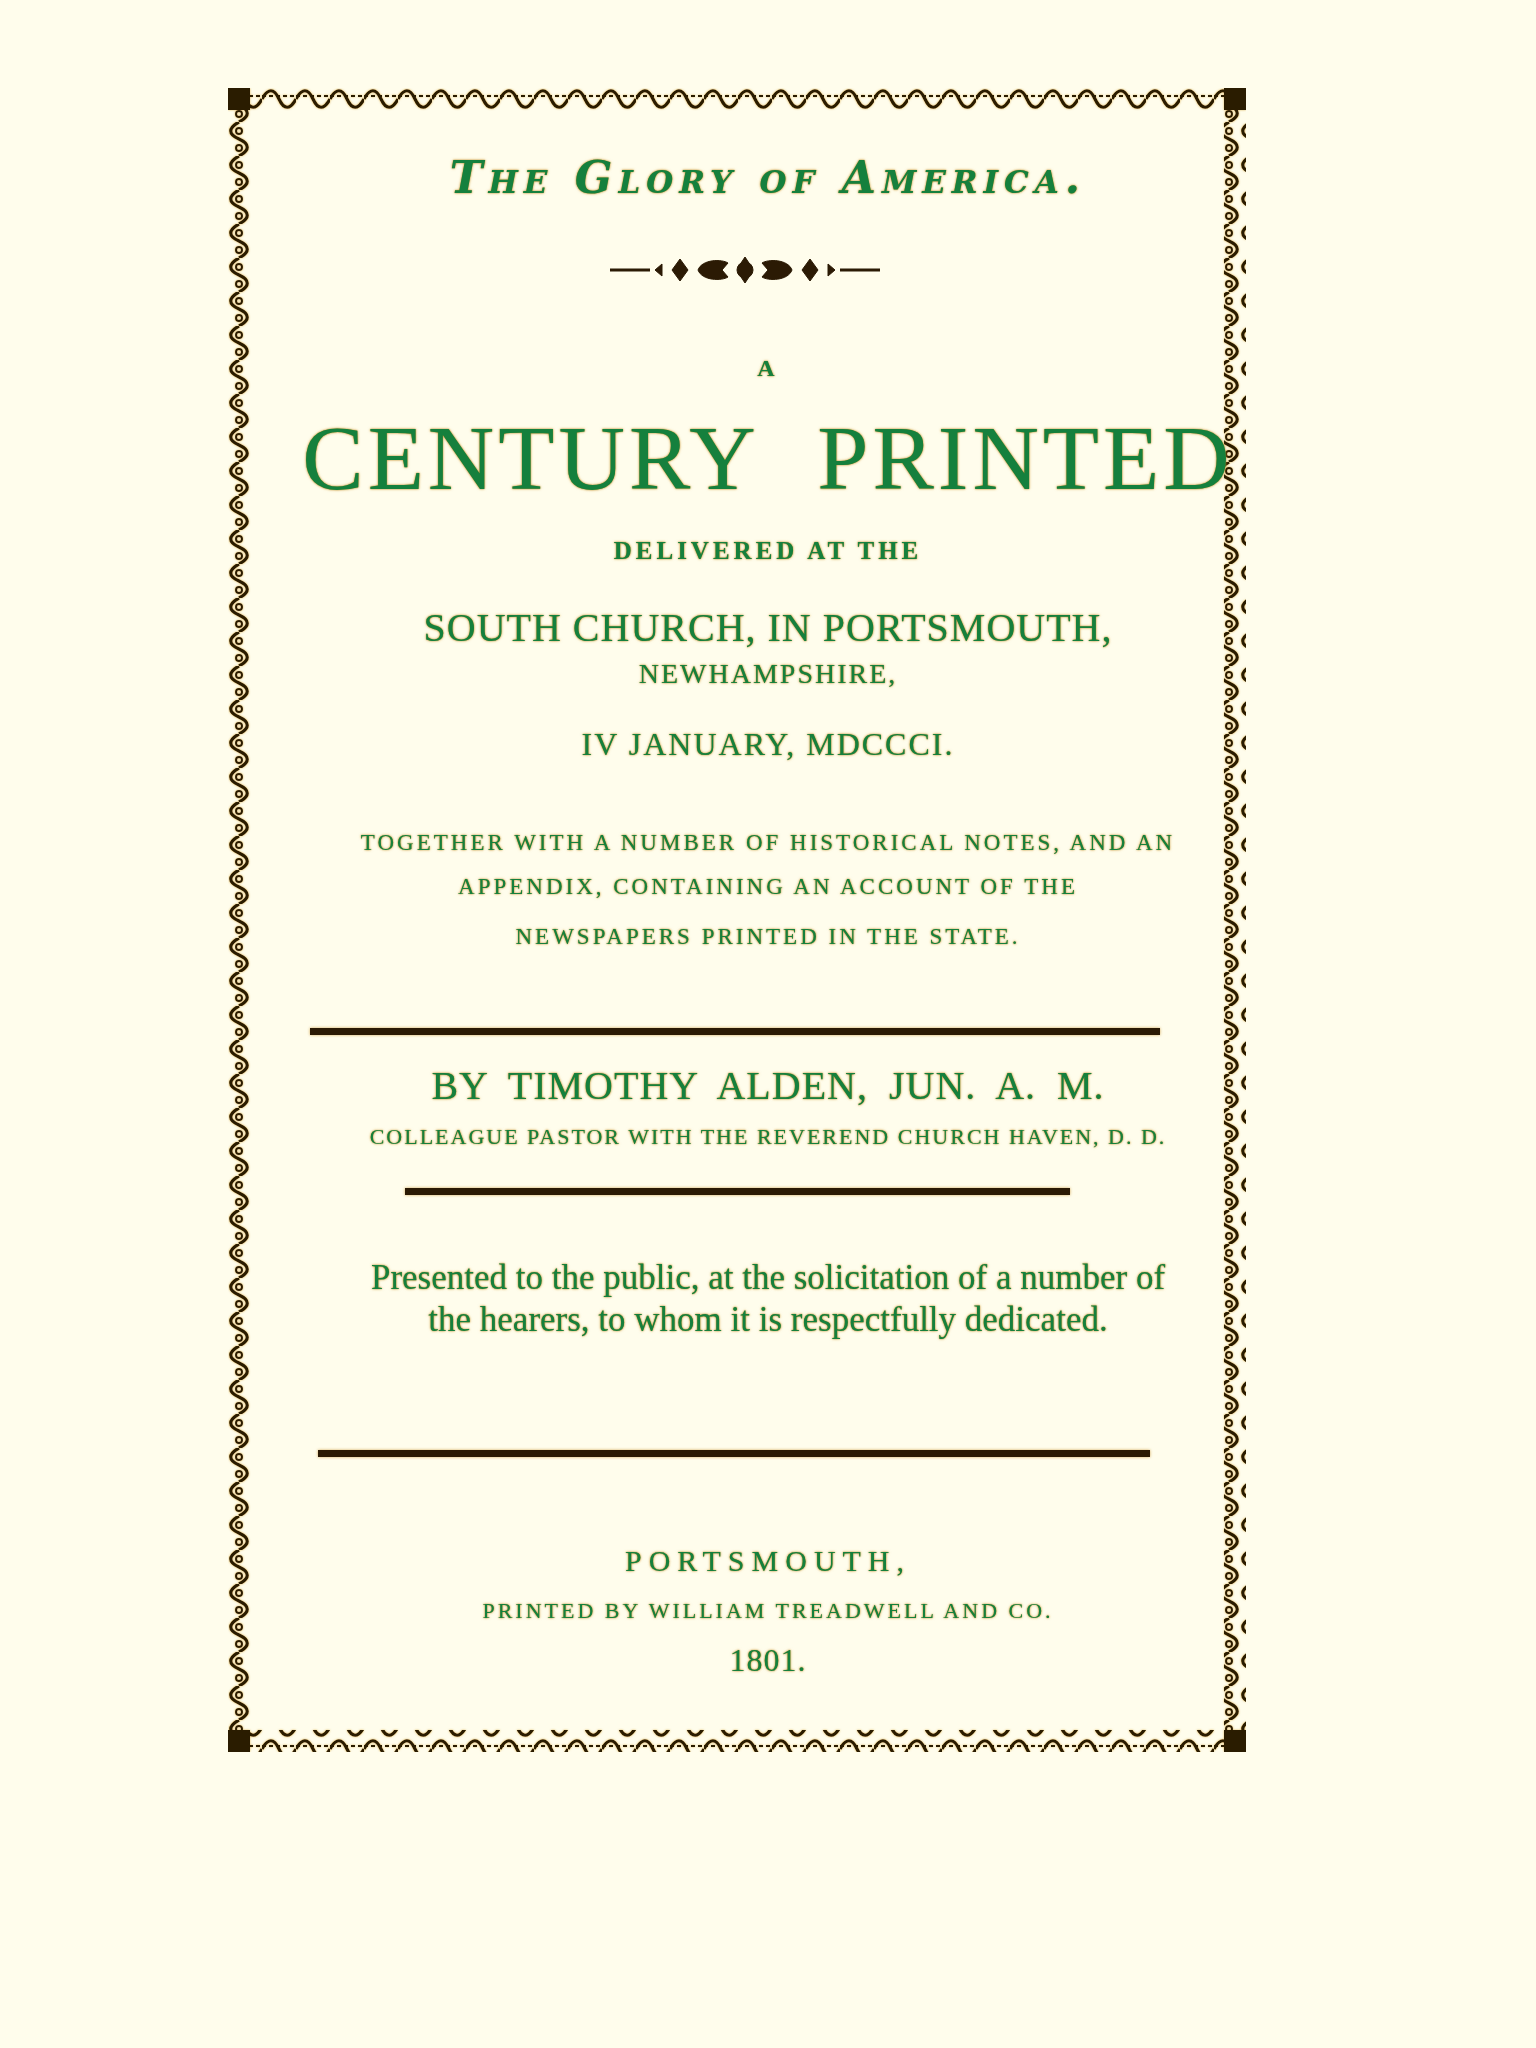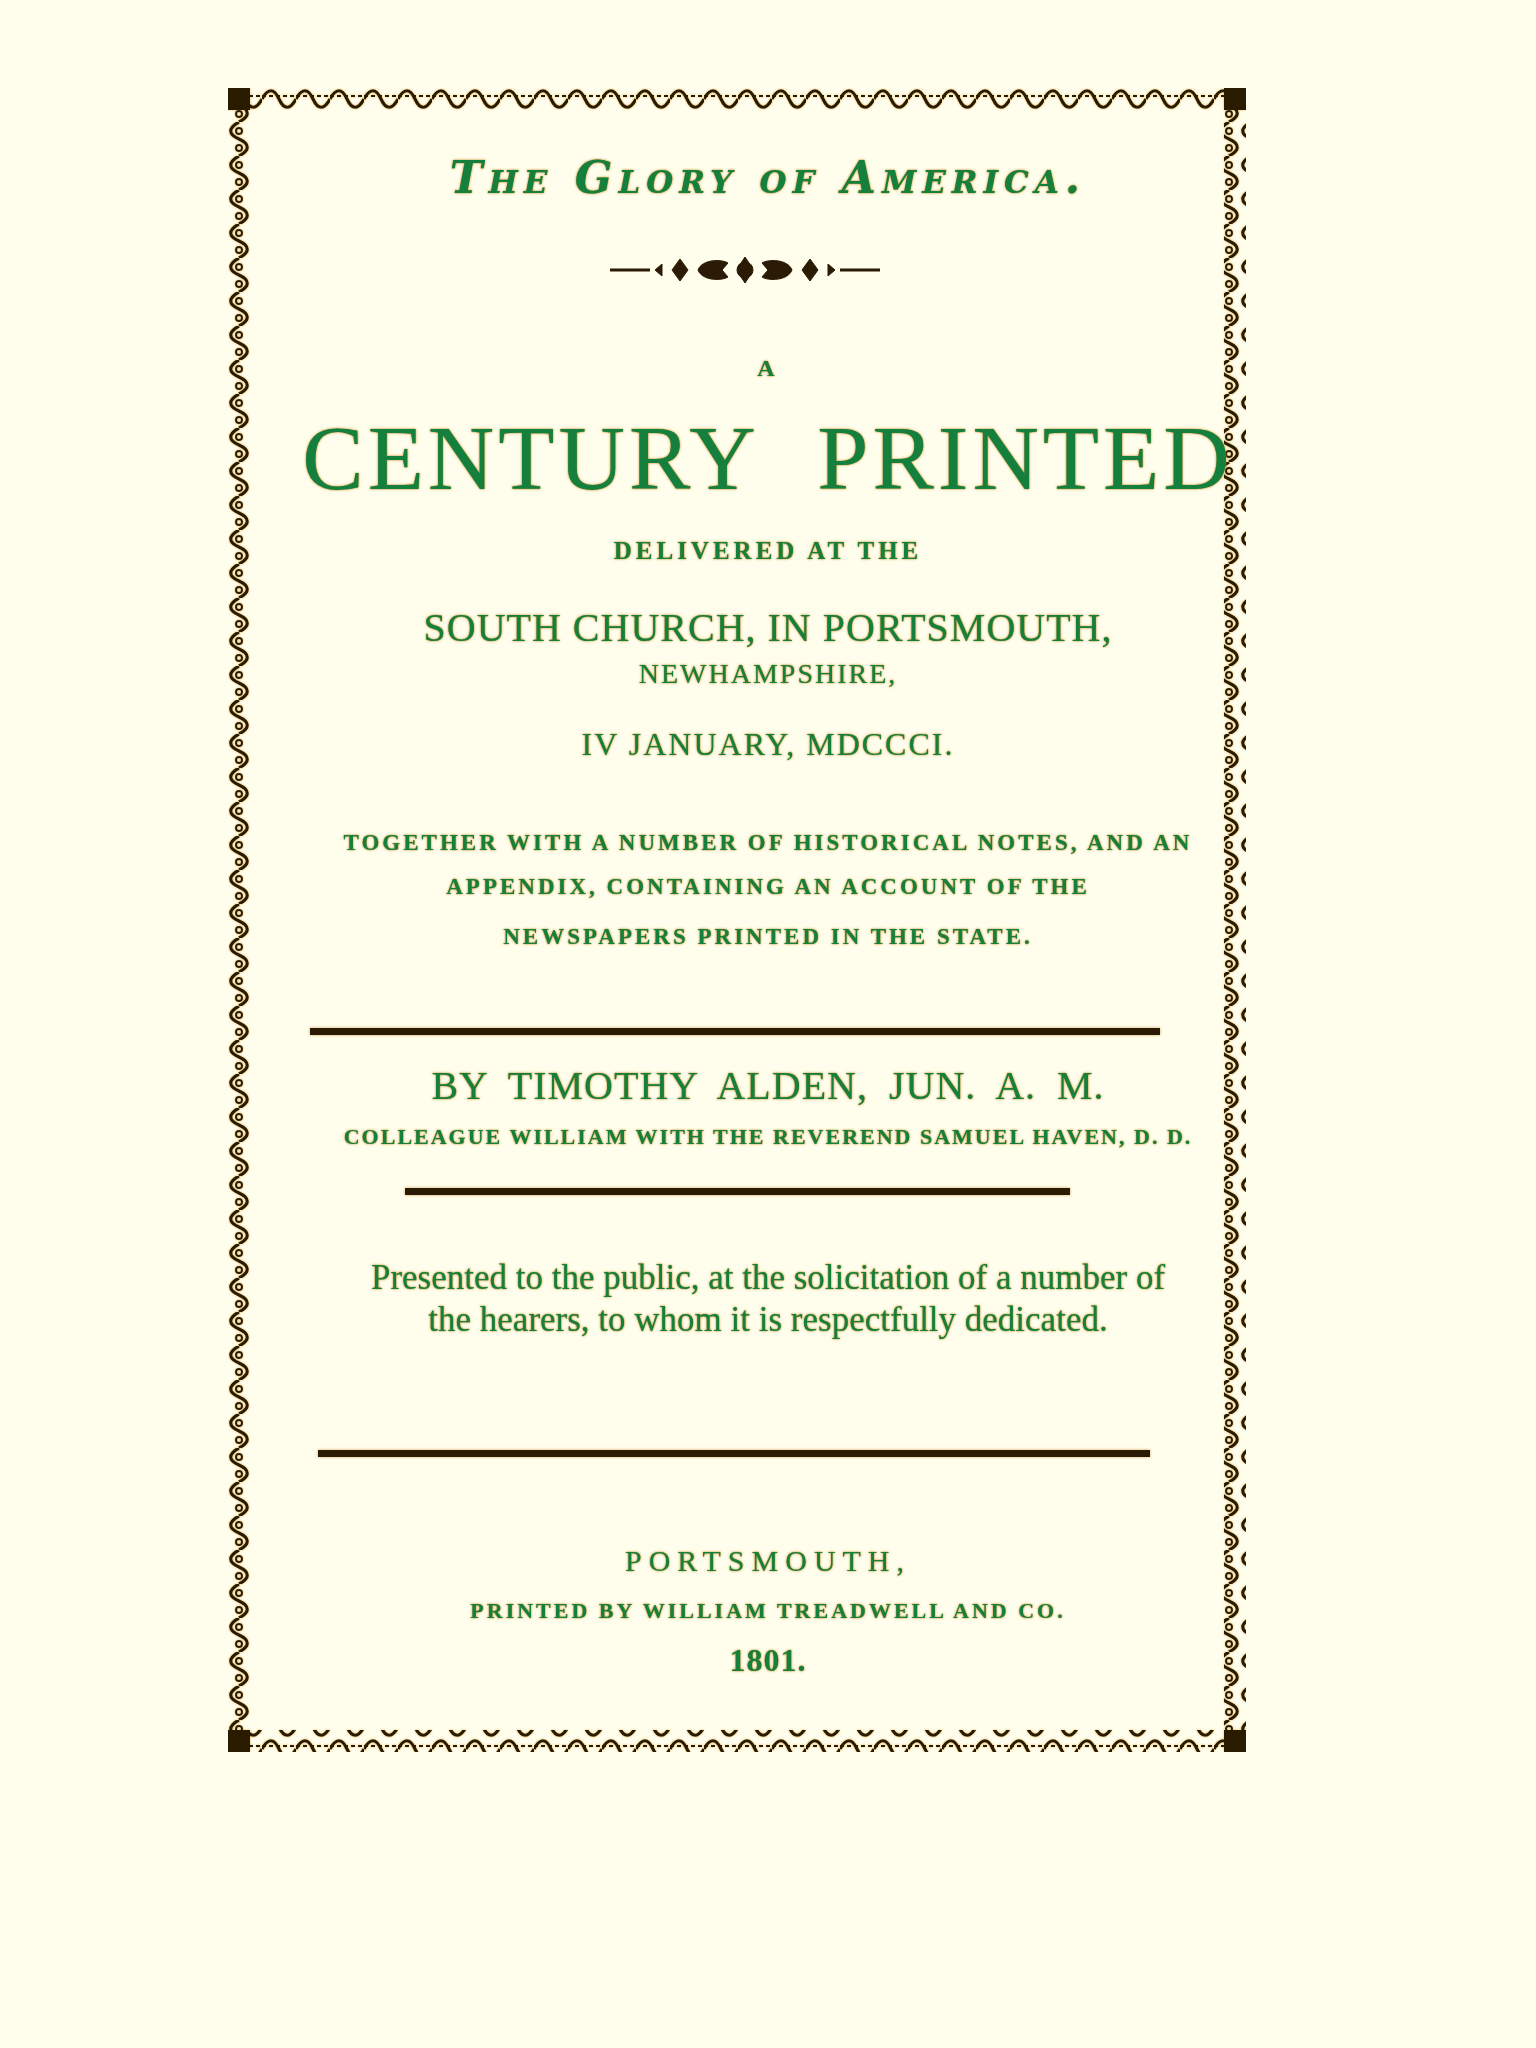--- a/index.html
+++ b/index.html
@@ -31,7 +31,7 @@
   .caps-md { font-family:"Liberation Serif", serif; font-size:40px; letter-spacing:1px; }
   .caps-md2 { font-family:"Liberation Serif", serif; font-size:32px; letter-spacing:2px; }
   .caps-note {
-    font-family:"Liberation Serif", serif; font-weight:bold; font-size:23px; letter-spacing:3px;
+    font-family:"Liberation Serif", serif; font-weight:normal; font-size:23px; letter-spacing:3px;
   }
   .body-text { font-family:"Liberation Serif", serif; font-size:35px; }
   .rule {

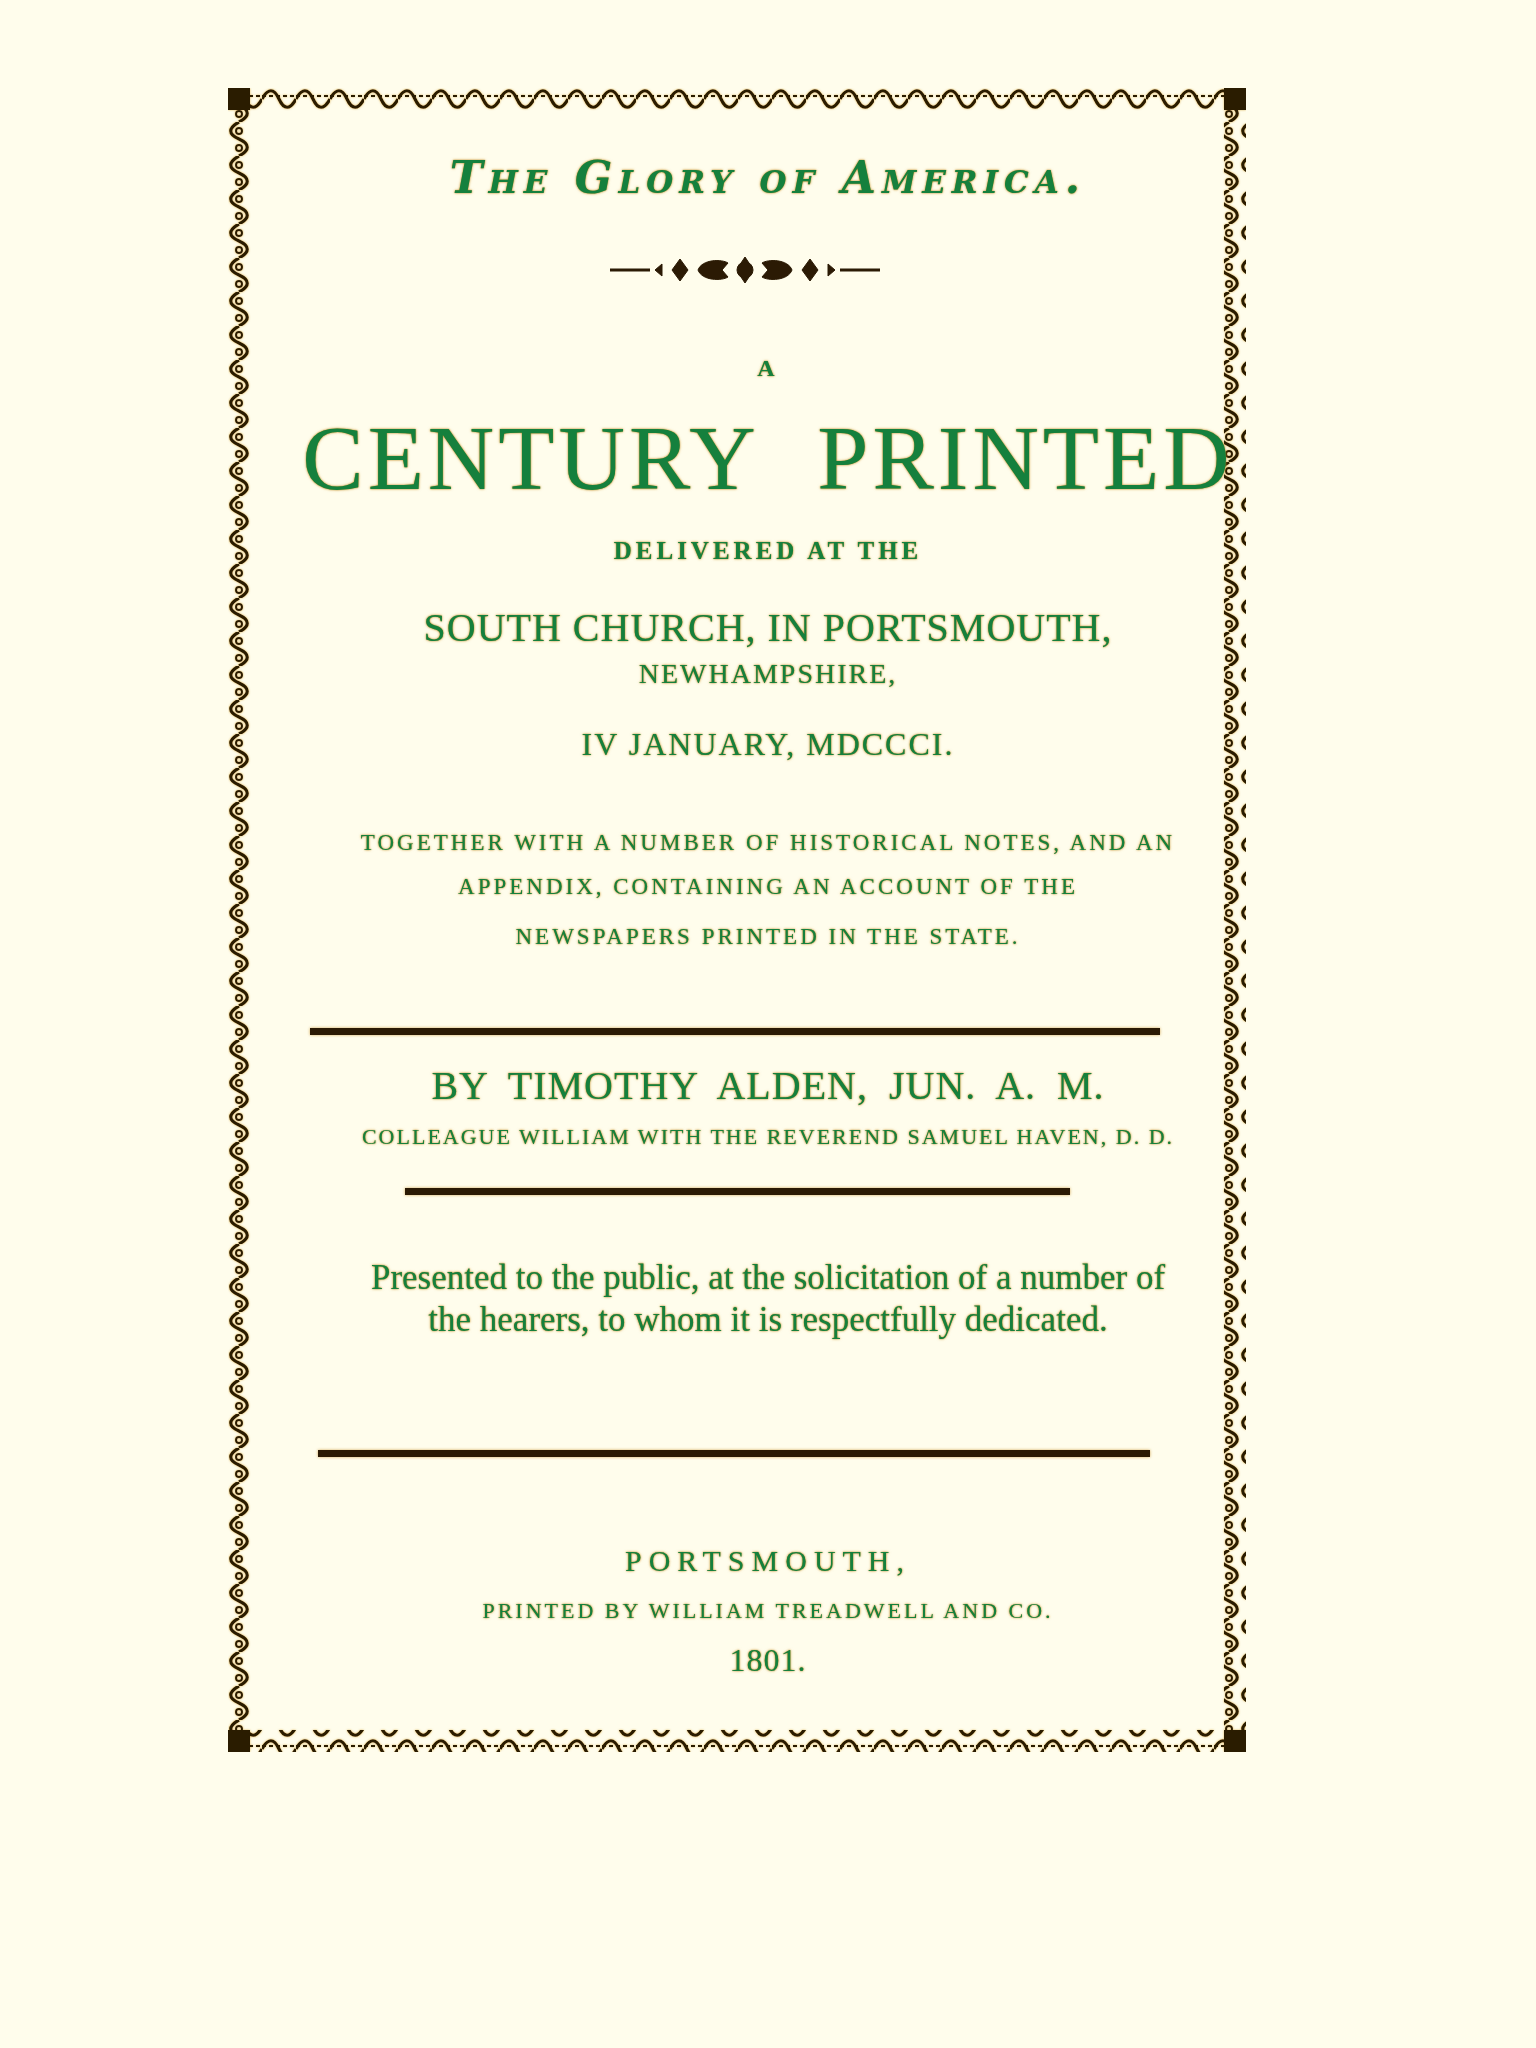--- a/index.html
+++ b/index.html
@@ -113,7 +113,7 @@
 <div class="rule" style="left:310px; top:1028px; width:850px; height:7px;"></div>
 
 <div class="line ink caps-md" style="top:1062px; word-spacing:10px;">BY TIMOTHY ALDEN, JUN. A. M.</div>
-<div class="line ink caps-note" style="top:1124px; font-size:22px; letter-spacing:2px;">COLLEAGUE WILLIAM WITH THE REVEREND SAMUEL HAVEN, D. D.</div>
+<div class="line ink caps-note" style="top:1124px; font-size:22px; letter-spacing:2px;">COLLEAGUE PASTOR WITH THE REVEREND CHURCH HAVEN, D. D.</div>
 
 <div class="rule" style="left:405px; top:1188px; width:665px; height:7px;"></div>
 

